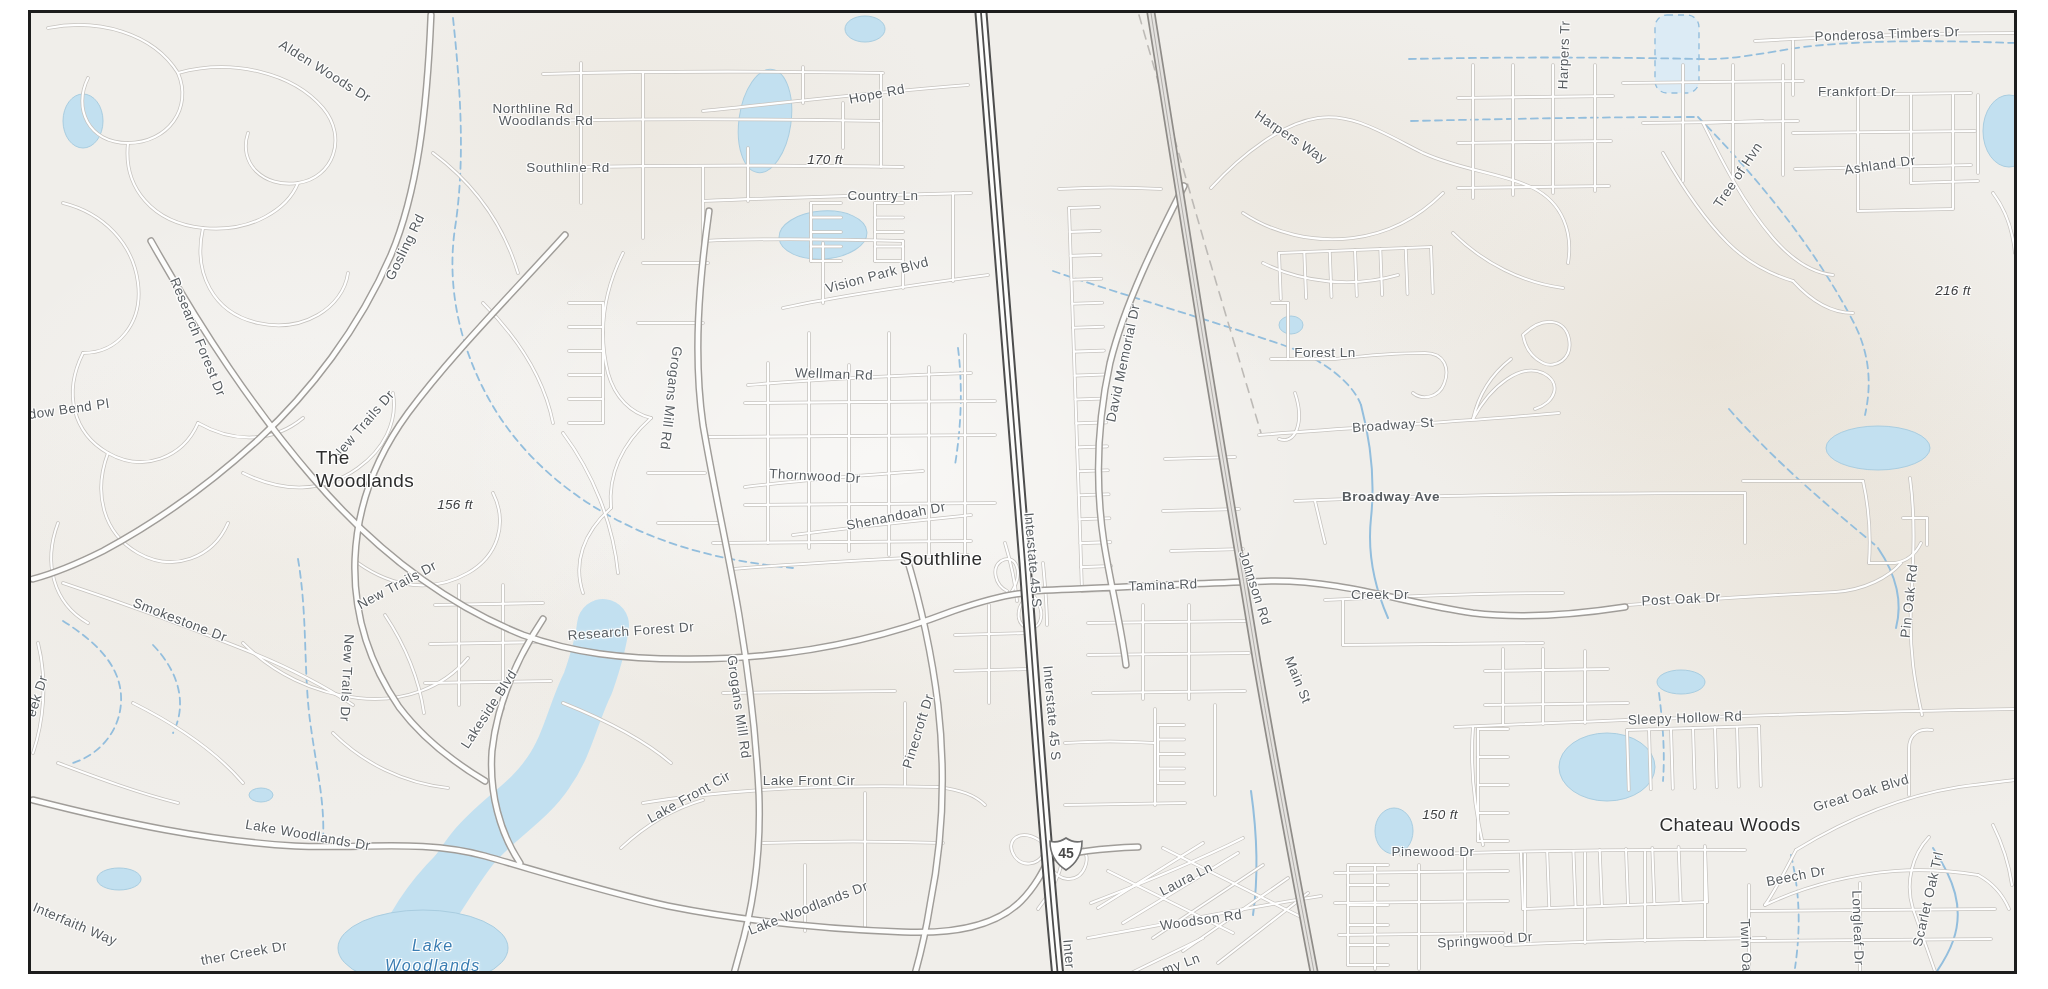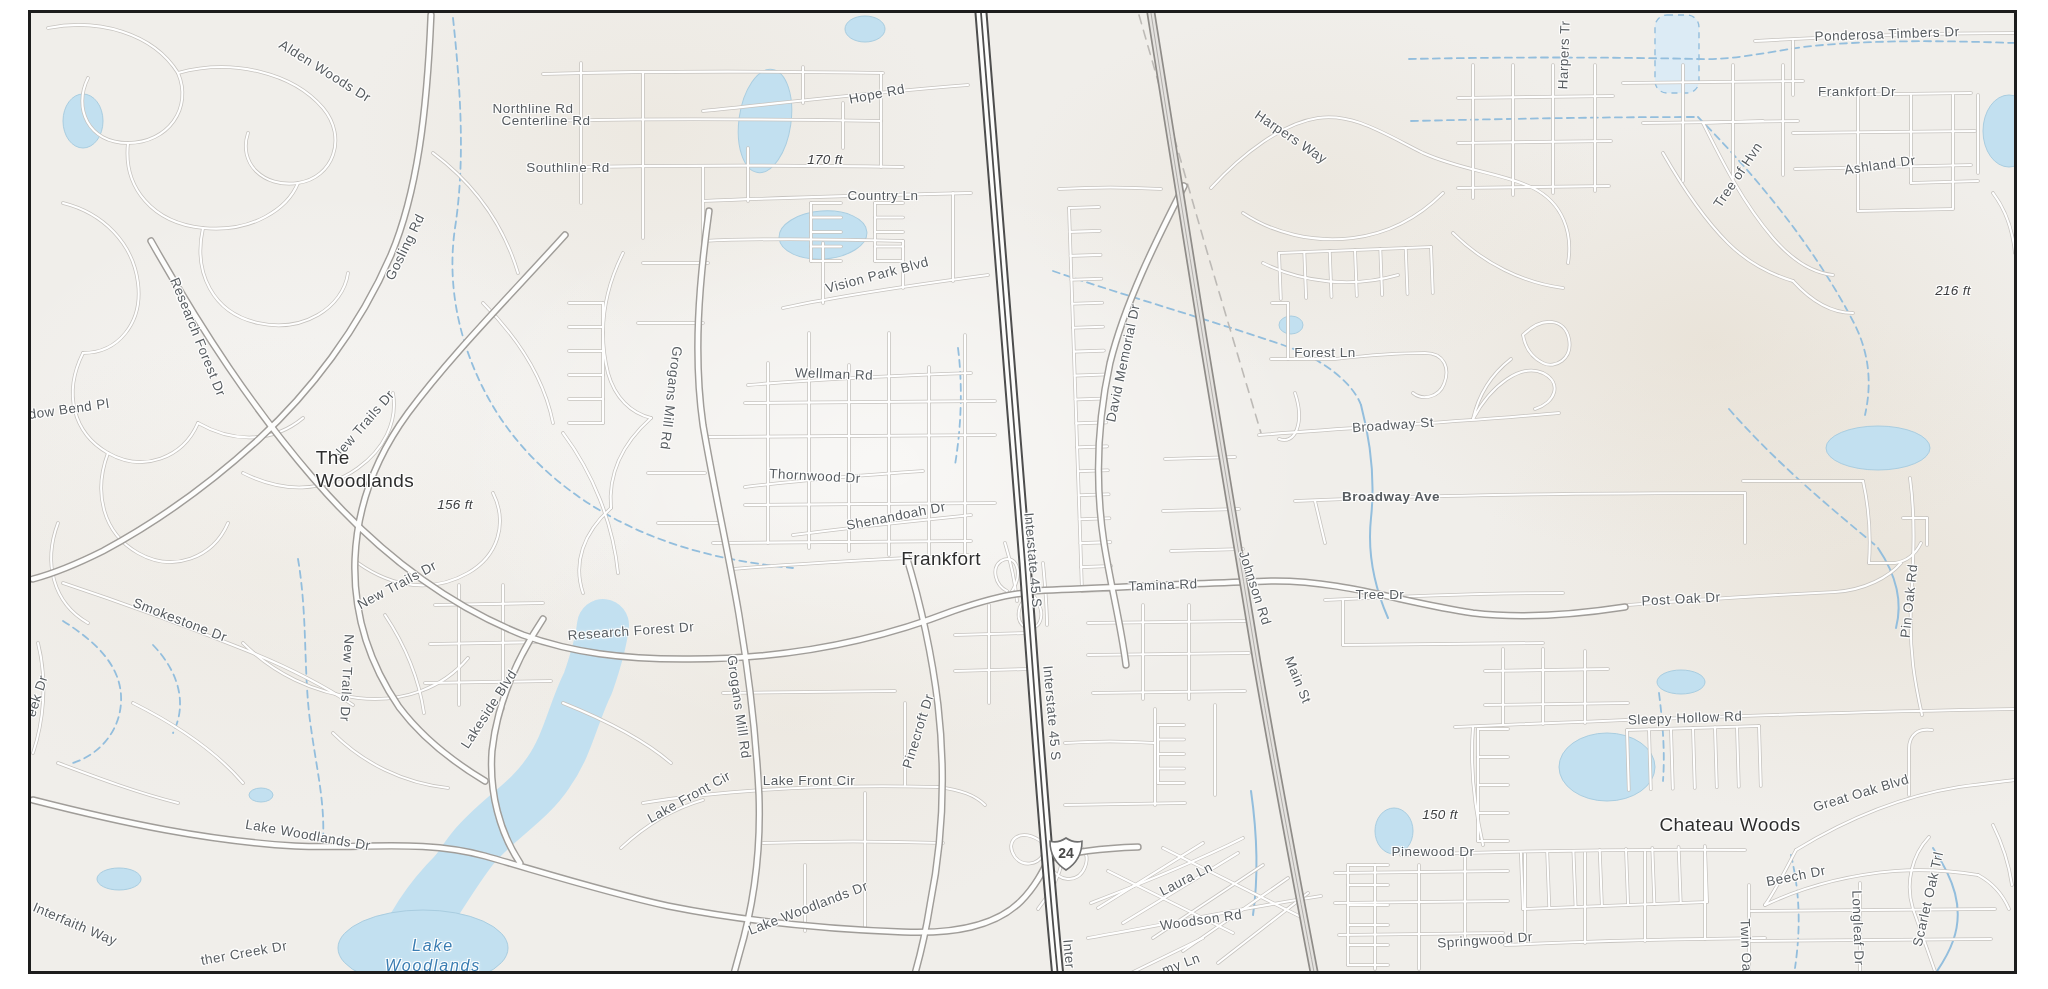--- a/index.html
+++ b/index.html
@@ -638,7 +638,7 @@
     <div id="labels">
         <div class="lbl street" style="left: 322px; top: 68px; transform: translate(-50%, -50%) rotate(32deg);">Alden Woods Dr</div>
         <div class="lbl street" style="left: 530px; top: 70px; transform: translate(-50%, -50%) rotate(0deg); margin-top: 35px;">Northline Rd</div>
-        <div class="lbl street" style="left: 543px; top: 117px; transform: translate(-50%, -50%) rotate(0deg);">Centerline Rd</div>
+        <div class="lbl street" style="left: 543px; top: 117px; transform: translate(-50%, -50%) rotate(0deg);">Woodlands Rd</div>
         <div class="lbl street" style="left: 565px; top: 164px; transform: translate(-50%, -50%) rotate(0deg);">Southline Rd</div>
         <div class="lbl street" style="left: 874px; top: 91px; transform: translate(-50%, -50%) rotate(-11deg);">Hope Rd</div>
         <div class="lbl street" style="left: 880px; top: 192px; transform: translate(-50%, -50%) rotate(0deg);">Country Ln</div>

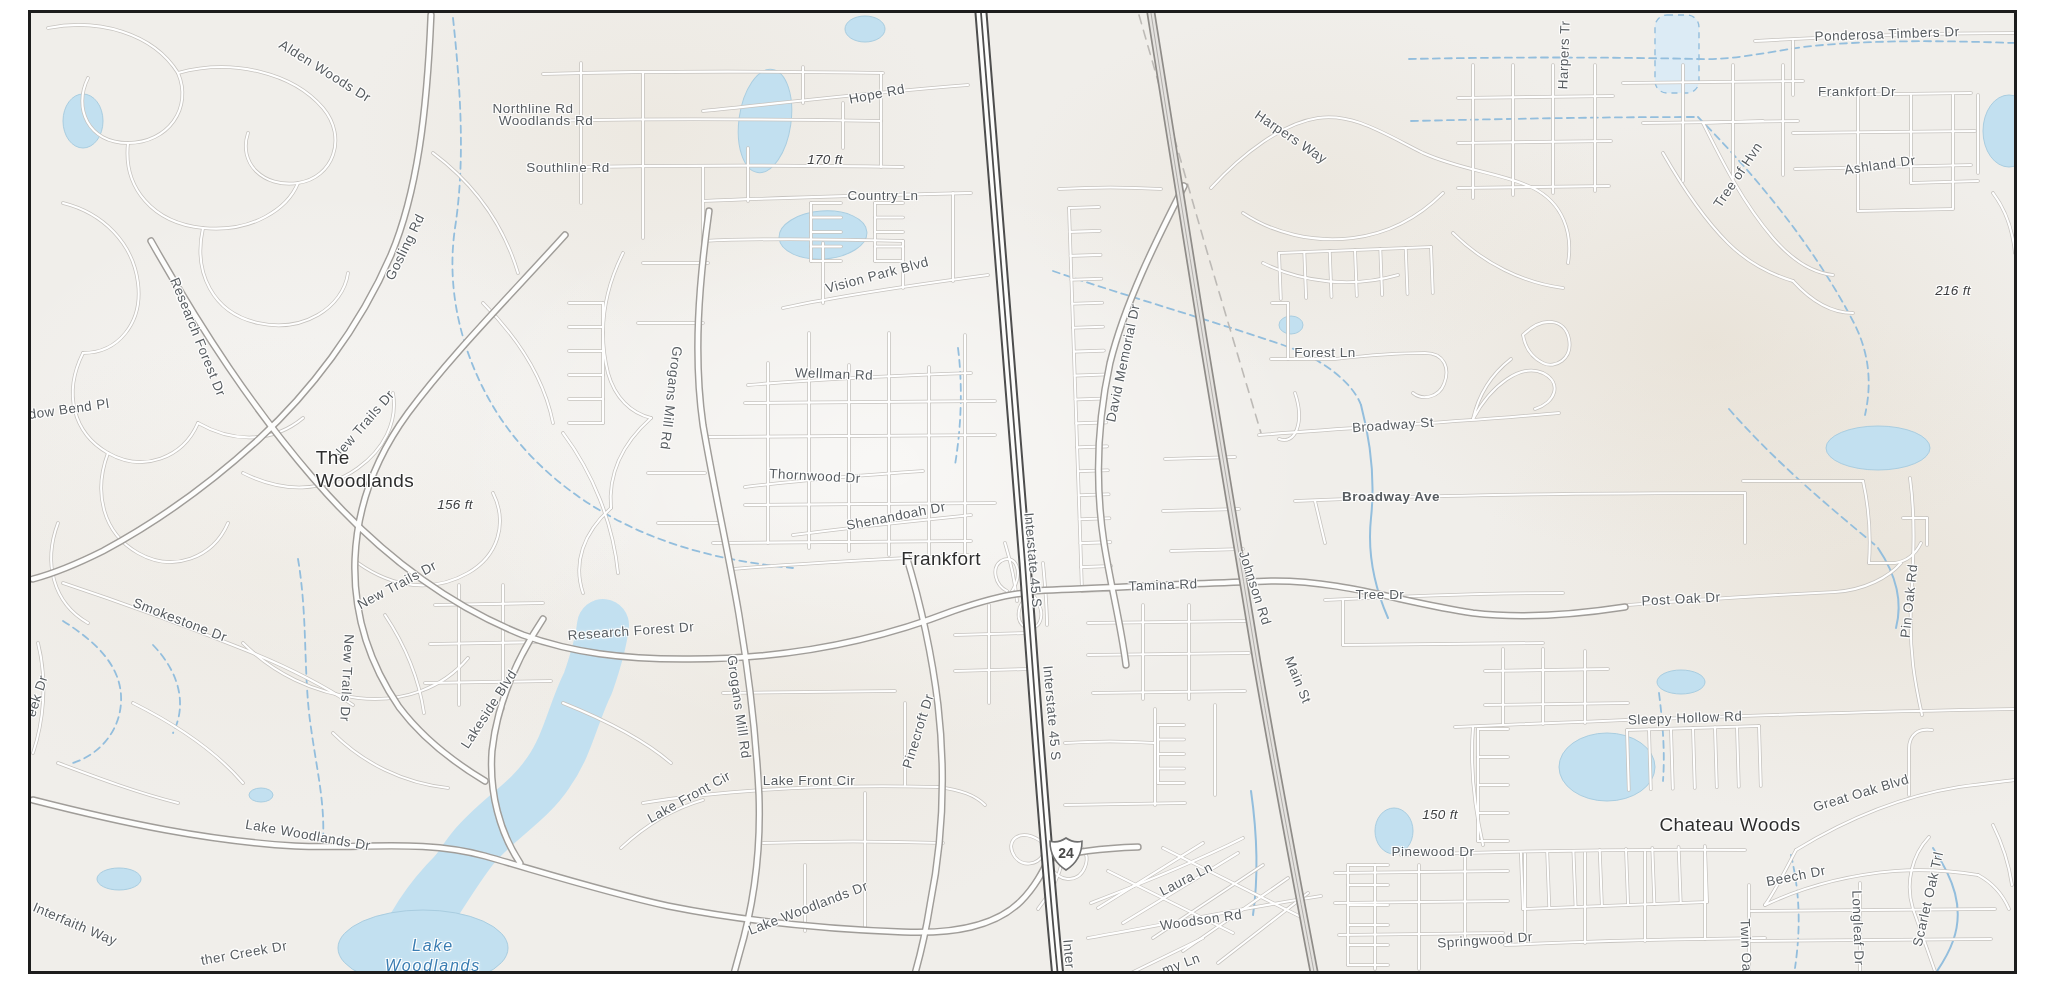--- a/index.html
+++ b/index.html
@@ -697,7 +697,7 @@
         <div class="lbl street" style="left: 893px; top: 513px; transform: translate(-50%, -50%) rotate(-11deg);">Shenandoah Dr</div>
         <div class="lbl place" style="left: 362px; top: 466px; transform: translate(-50%, -50%) rotate(0deg);">The
 Woodlands</div>
-        <div class="lbl place" style="left: 938px; top: 556px; transform: translate(-50%, -50%) rotate(0deg);">Frankfort</div>
+        <div class="lbl place" style="left: 938px; top: 556px; transform: translate(-50%, -50%) rotate(0deg);">Southline</div>
         <div class="lbl place" style="left: 1727px; top: 822px; transform: translate(-50%, -50%) rotate(0deg);">Chateau Woods</div>
         <div class="lbl water" style="left: 430px; top: 953px; transform: translate(-50%, -50%) rotate(0deg);">Lake
 Woodlands</div>

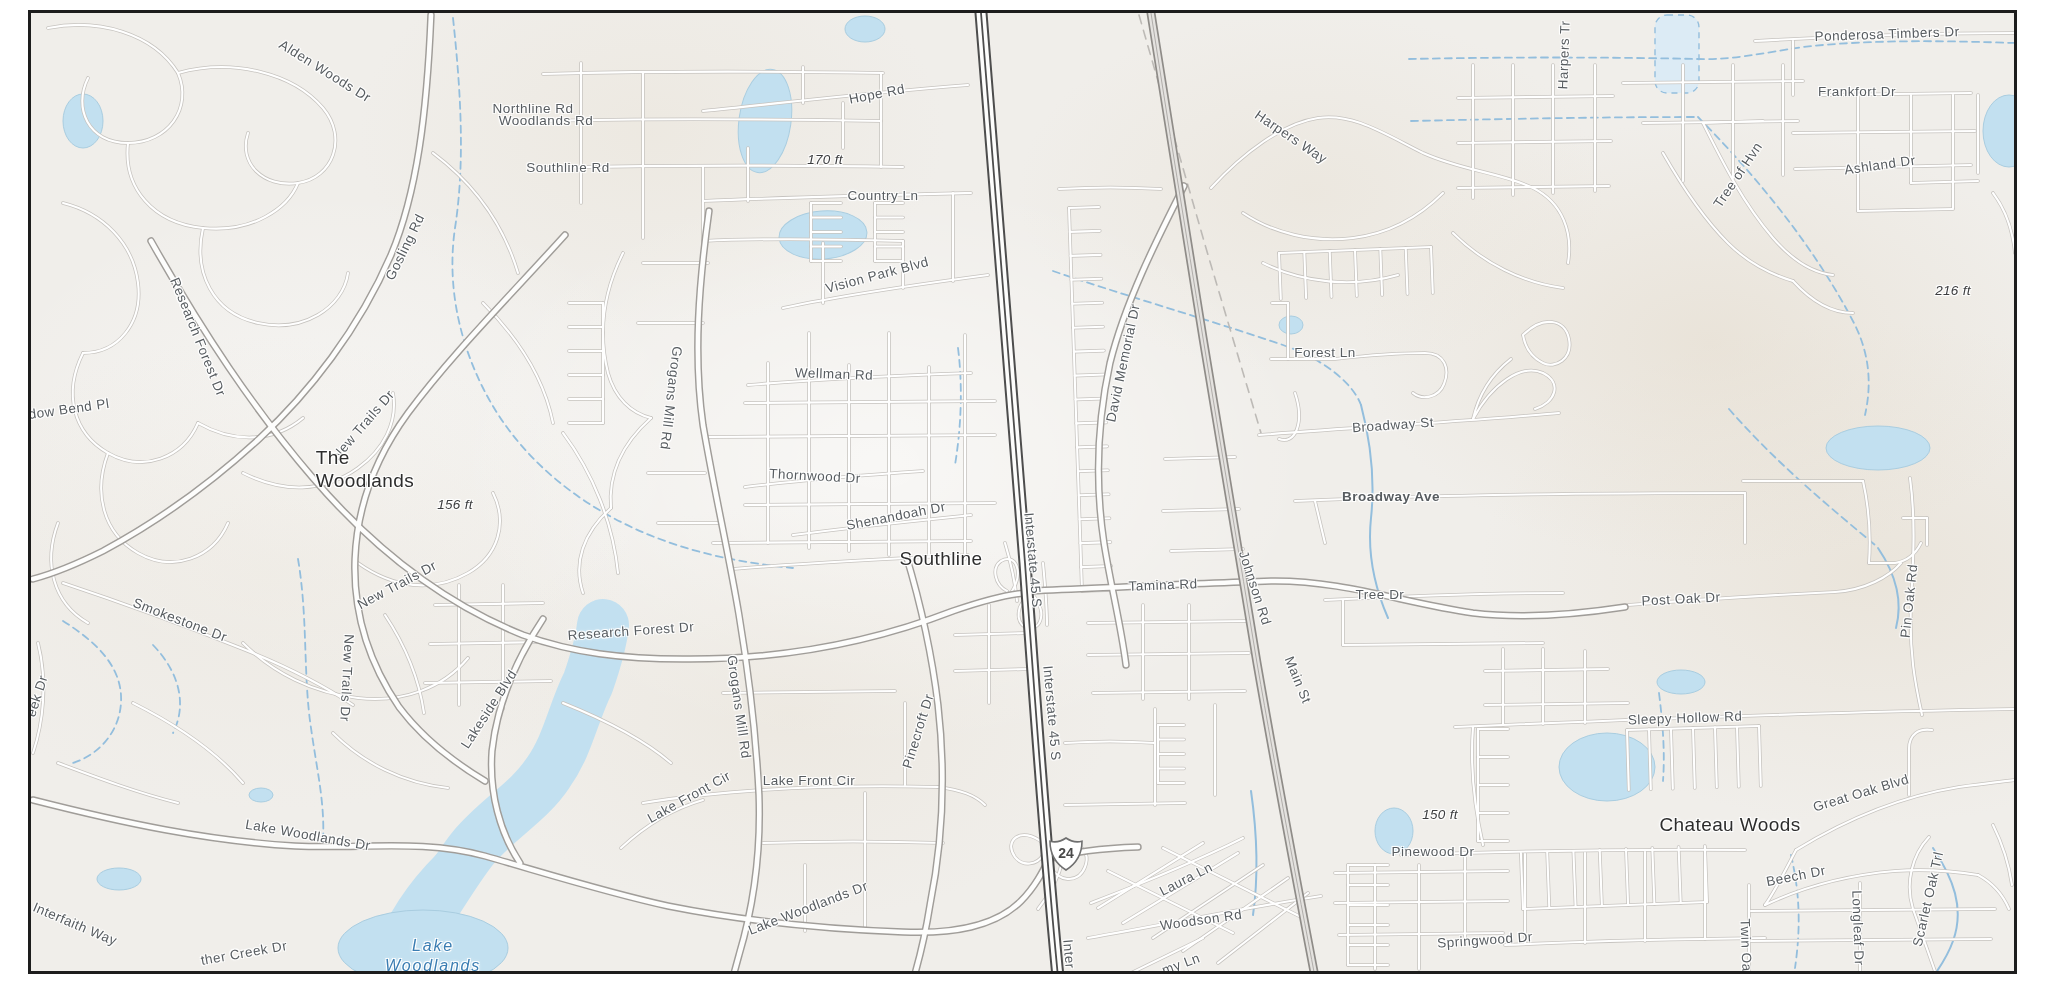--- a/index.html
+++ b/index.html
@@ -674,7 +674,7 @@
         <div class="lbl street" style="left: 1322px; top: 349px; transform: translate(-50%, -50%) rotate(0deg);">Forest Ln</div>
         <div class="lbl street" style="left: 1390px; top: 422px; transform: translate(-50%, -50%) rotate(-4deg);">Broadway St</div>
         <div class="lbl street" style="left: 1388px; top: 493px; transform: translate(-50%, -50%) rotate(0deg); font-weight: bold;">Broadway Ave</div>
-        <div class="lbl street" style="left: 1377px; top: 591px; transform: translate(-50%, -50%) rotate(0deg);">Tree Dr</div>
+        <div class="lbl street" style="left: 1377px; top: 591px; transform: translate(-50%, -50%) rotate(0deg);">Creek Dr</div>
         <div class="lbl street" style="left: 1678px; top: 596px; transform: translate(-50%, -50%) rotate(-3deg);">Post Oak Dr</div>
         <div class="lbl street" style="left: 1906px; top: 598px; transform: translate(-50%, -50%) rotate(-84deg);">Pin Oak Rd</div>
         <div class="lbl street" style="left: 1682px; top: 715px; transform: translate(-50%, -50%) rotate(-2deg);">Sleepy Hollow Rd</div>

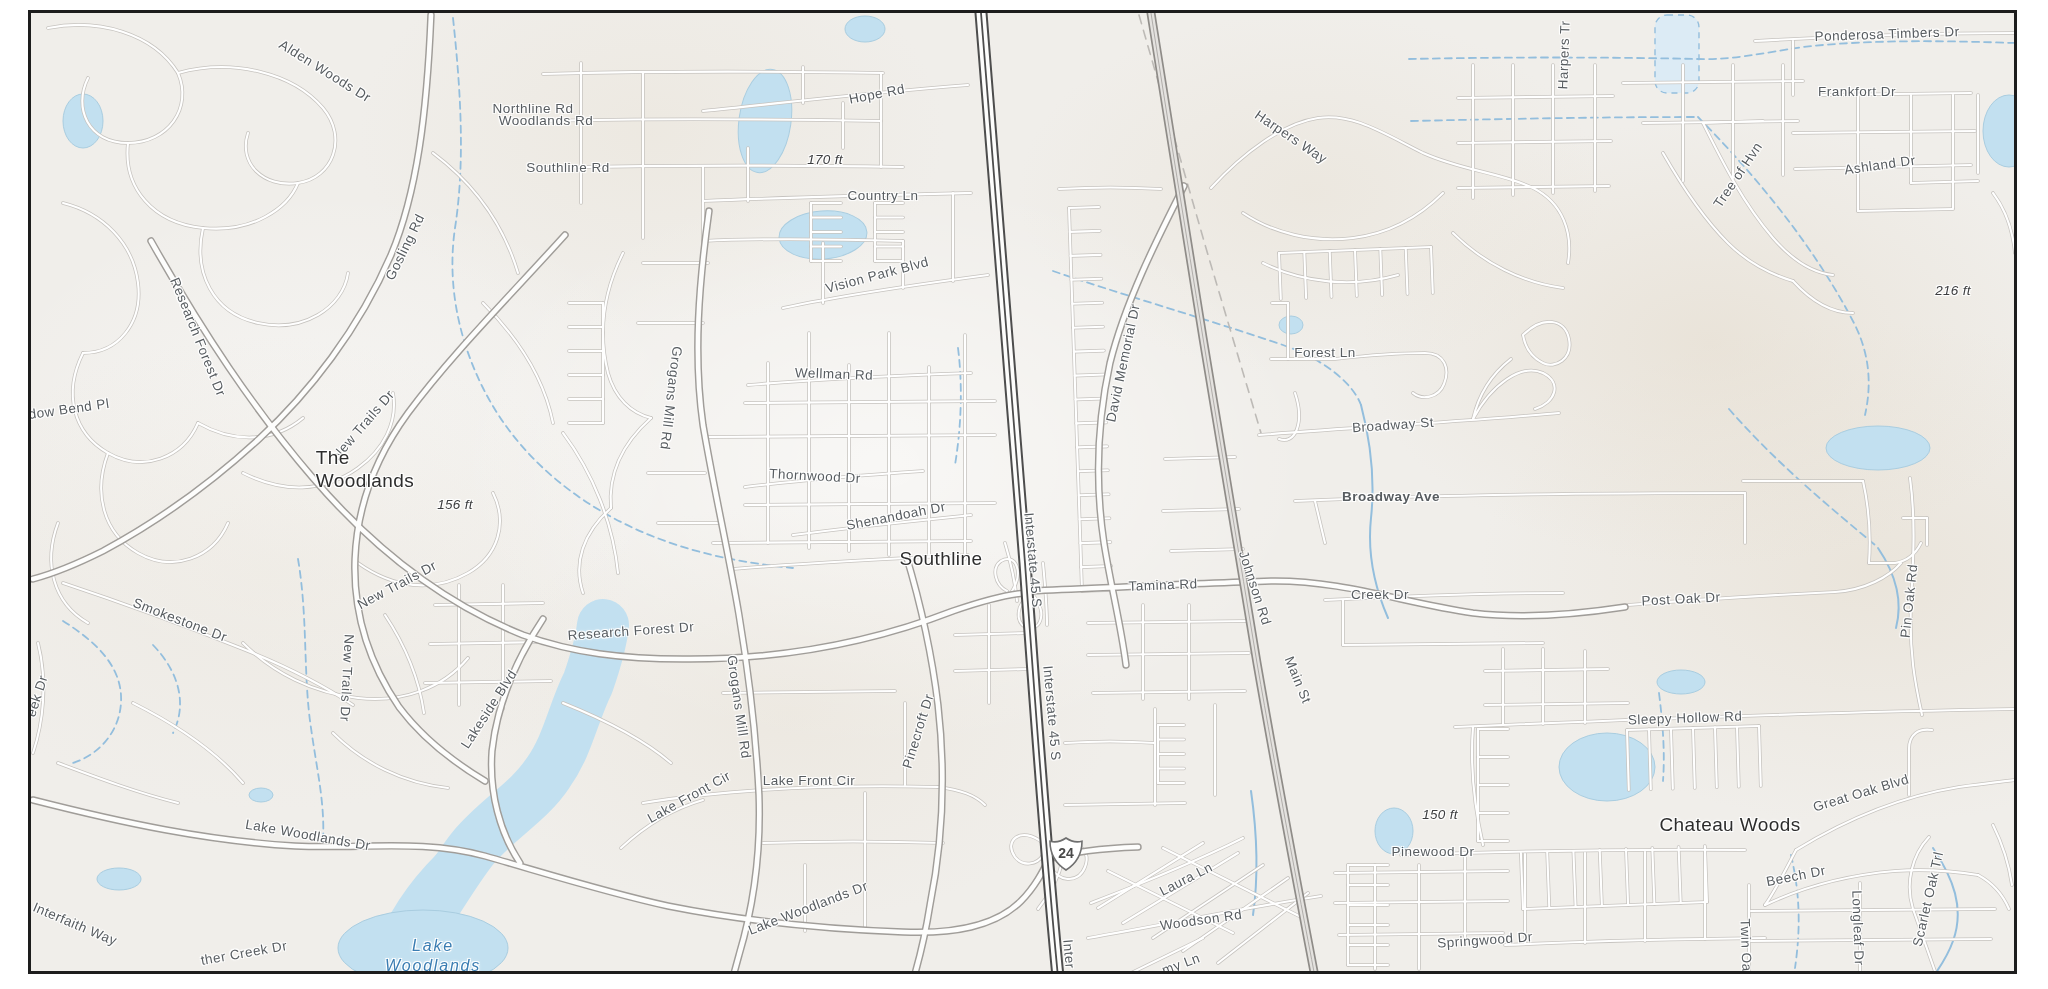--- a/index.html
+++ b/index.html
@@ -710,7 +710,7 @@
       <svg width="36" height="36" viewBox="0 0 36 36">
         <path d="M18 2 C23 5.5 29 6.5 34 5.2 C34 15 31.5 25.5 18 34 C4.5 25.5 2 15 2 5.2 C7 6.5 13 5.5 18 2 Z" fill="#ffffff" stroke="#6f6f6f" stroke-width="1.6"></path>
       </svg>
-      <div class="num">24</div>
+      <div class="num">45</div>
     </div>
   </div>
 </div>

